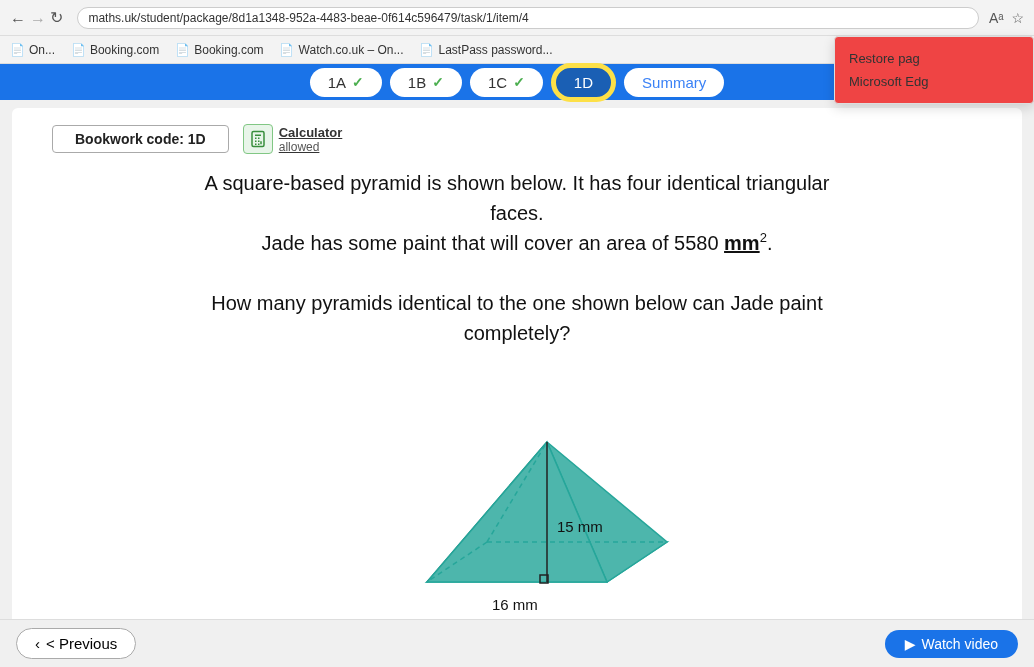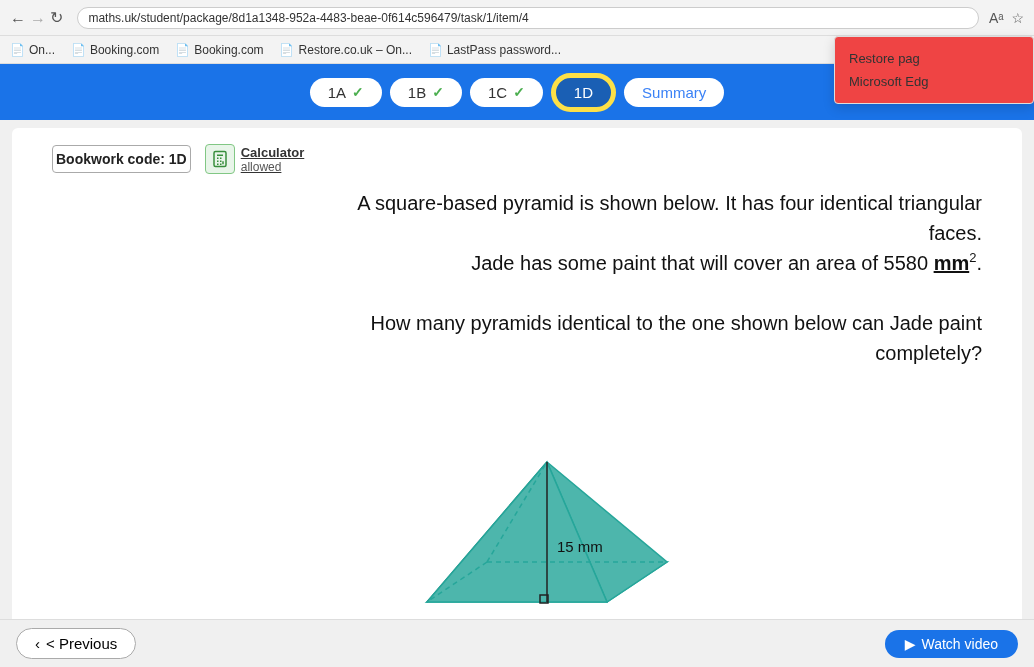--- a/index.html
+++ b/index.html
@@ -245,7 +245,7 @@
   <span class="bookmark-item">📄 <span>On...</span></span>
   <span class="bookmark-item">📄 <span>Booking.com</span></span>
   <span class="bookmark-item">📄 <span>Booking.com</span></span>
-  <span class="bookmark-item">📄 <span>Restore.co.uk – On...</span></span>
+  <span class="bookmark-item">📄 <span>Watch.co.uk – On...</span></span>
   <span class="bookmark-item">📄 <span>LastPass password...</span></span>
 </div>
 

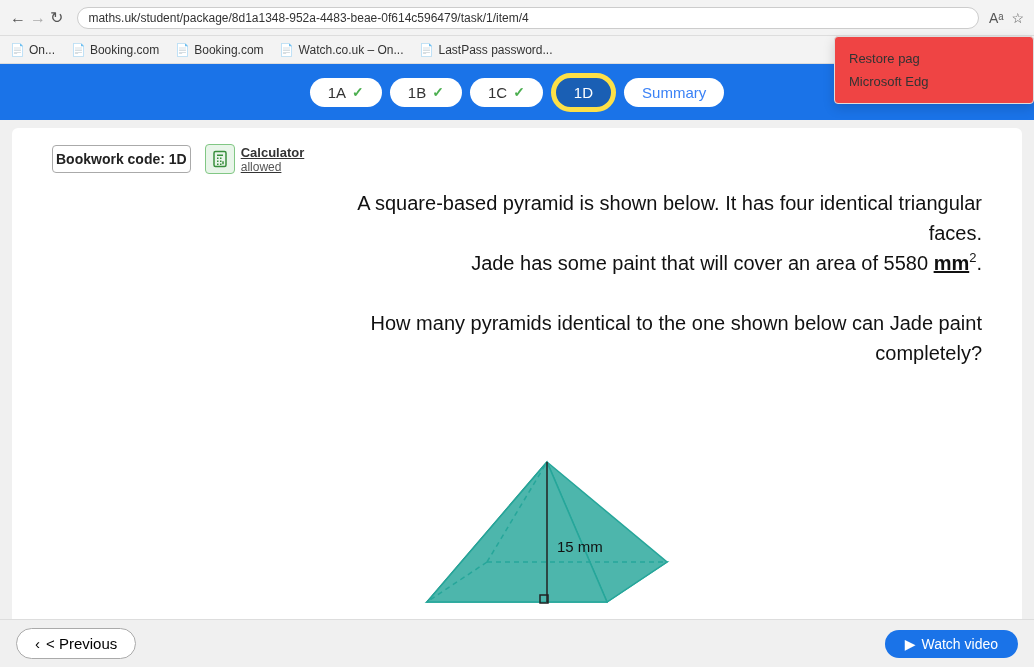--- a/index.html
+++ b/index.html
@@ -58,7 +58,7 @@
     
     .nav-bar {
       background: #1a73e8;
-      height: 56px;
+      height: 36px;
       display: flex;
       align-items: center;
       justify-content: center;

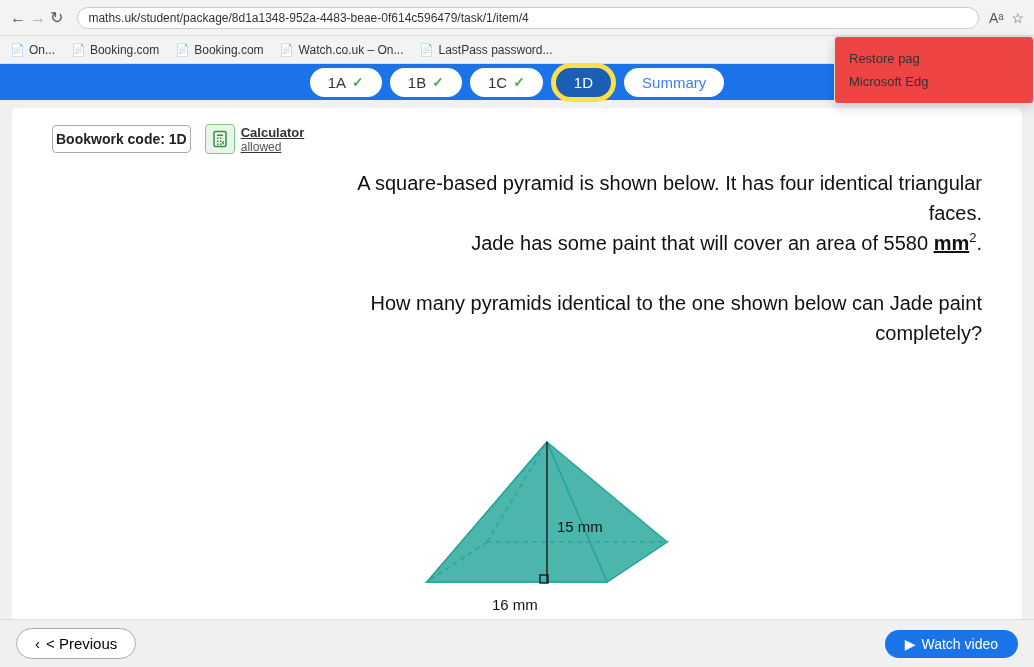--- a/index.html
+++ b/index.html
@@ -116,7 +116,7 @@
       background: white;
       border: 1.5px solid #aaa;
       border-radius: 4px;
-      padding: 5px 3px;
+      padding: 5px 22px;
       font-size: 14px;
       font-weight: 600;
       color: #222;

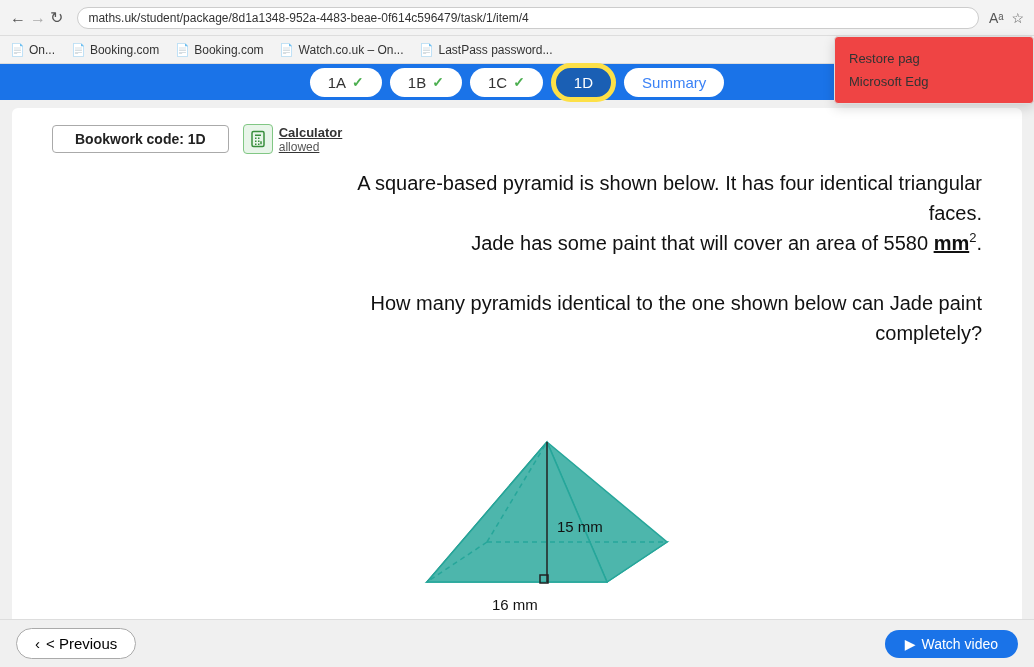--- a/index.html
+++ b/index.html
@@ -145,7 +145,7 @@
       font-size: 20px;
       color: #111;
       line-height: 1.5;
-      text-align: right;
+      text-align: center;
       margin-bottom: 34px;
     }
 

